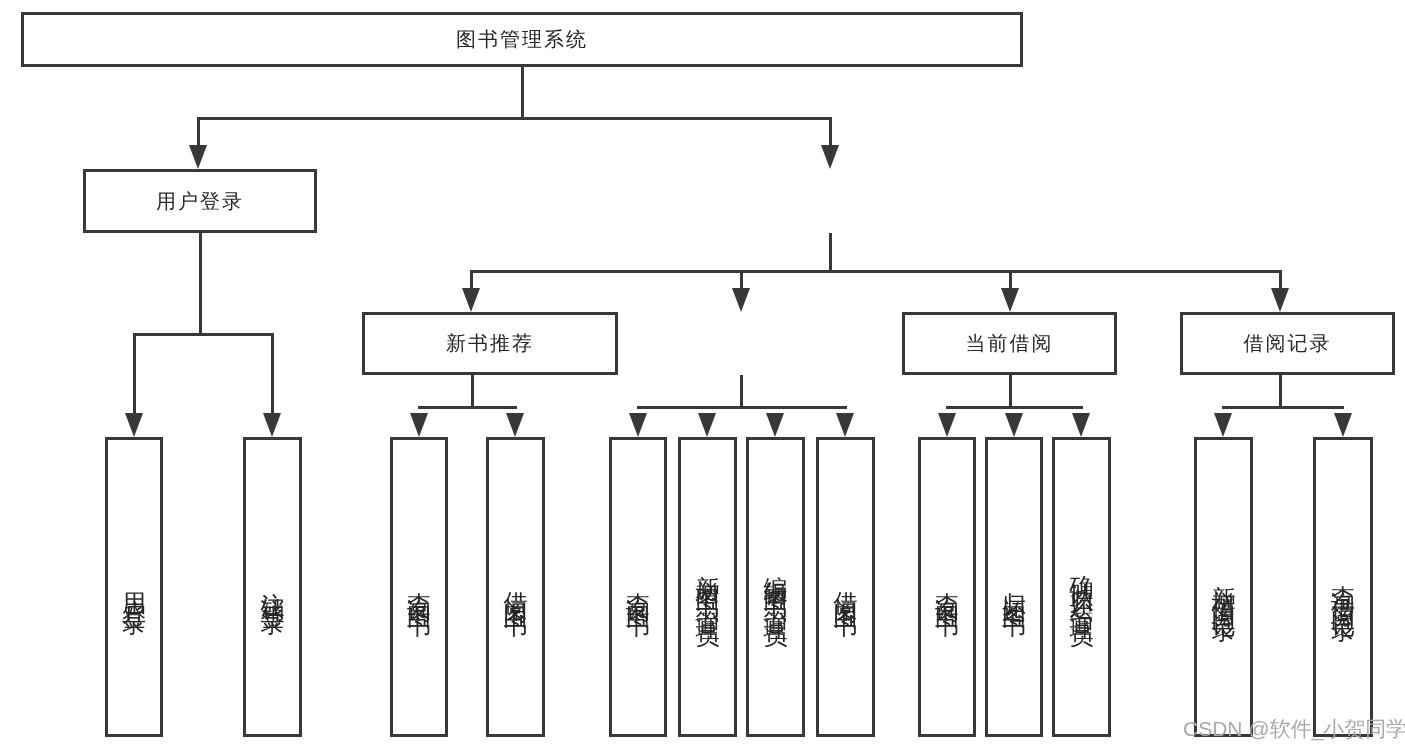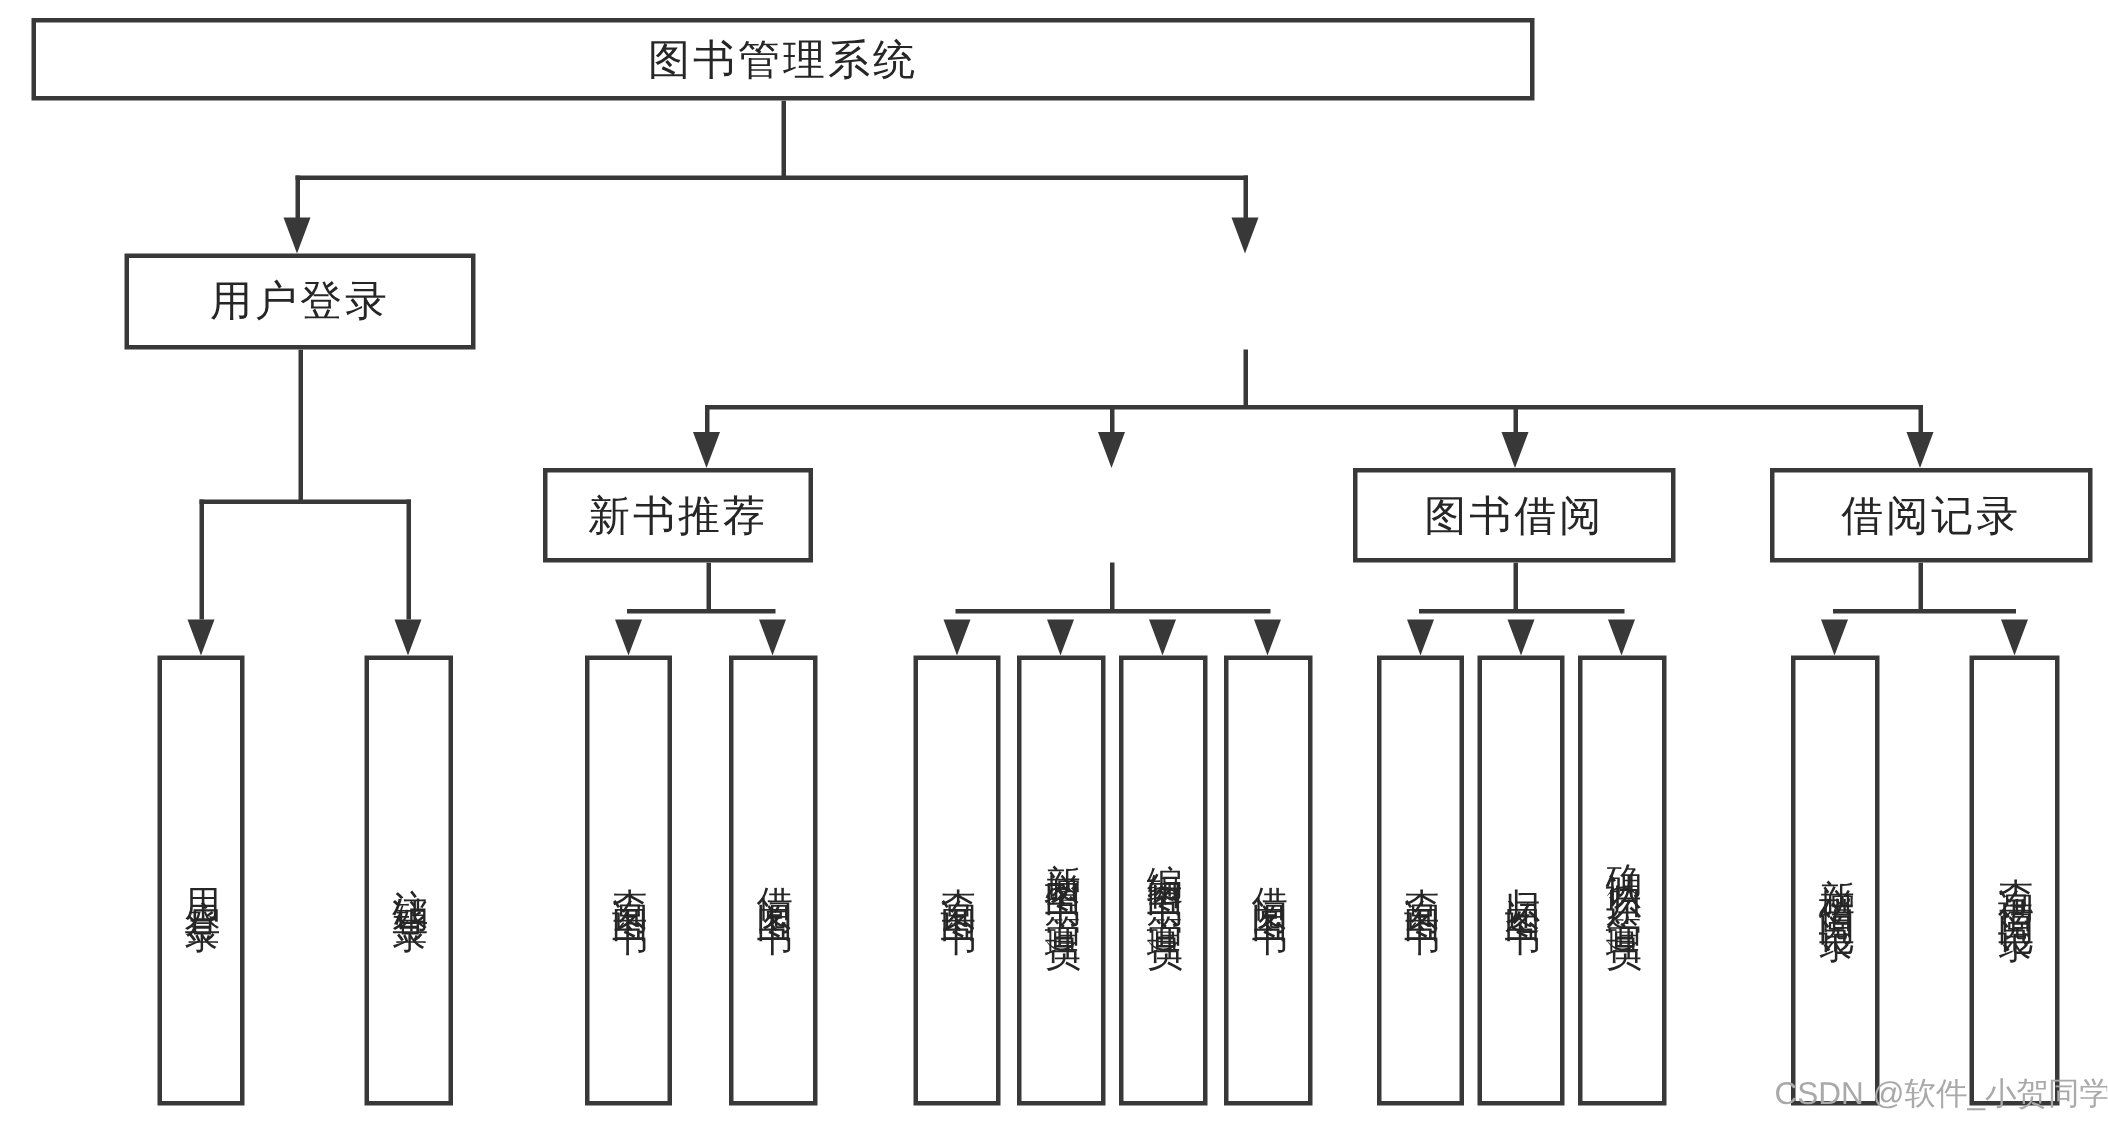--- a/index.html
+++ b/index.html
@@ -17,7 +17,7 @@
     position:absolute;box-sizing:border-box;border:3px solid var(--line);
     background:#fff;display:flex;align-items:center;justify-content:center;
   }
-  .bx.h span{font-size:28px;letter-spacing:2px;color:var(--text);white-space:nowrap;}
+  .bx.h span{font-size:20px;letter-spacing:2px;color:var(--text);white-space:nowrap;}
   .bx.v span{
     writing-mode:vertical-rl;text-orientation:mixed;
     font-size:24px;letter-spacing:7px;color:var(--text);line-height:1;

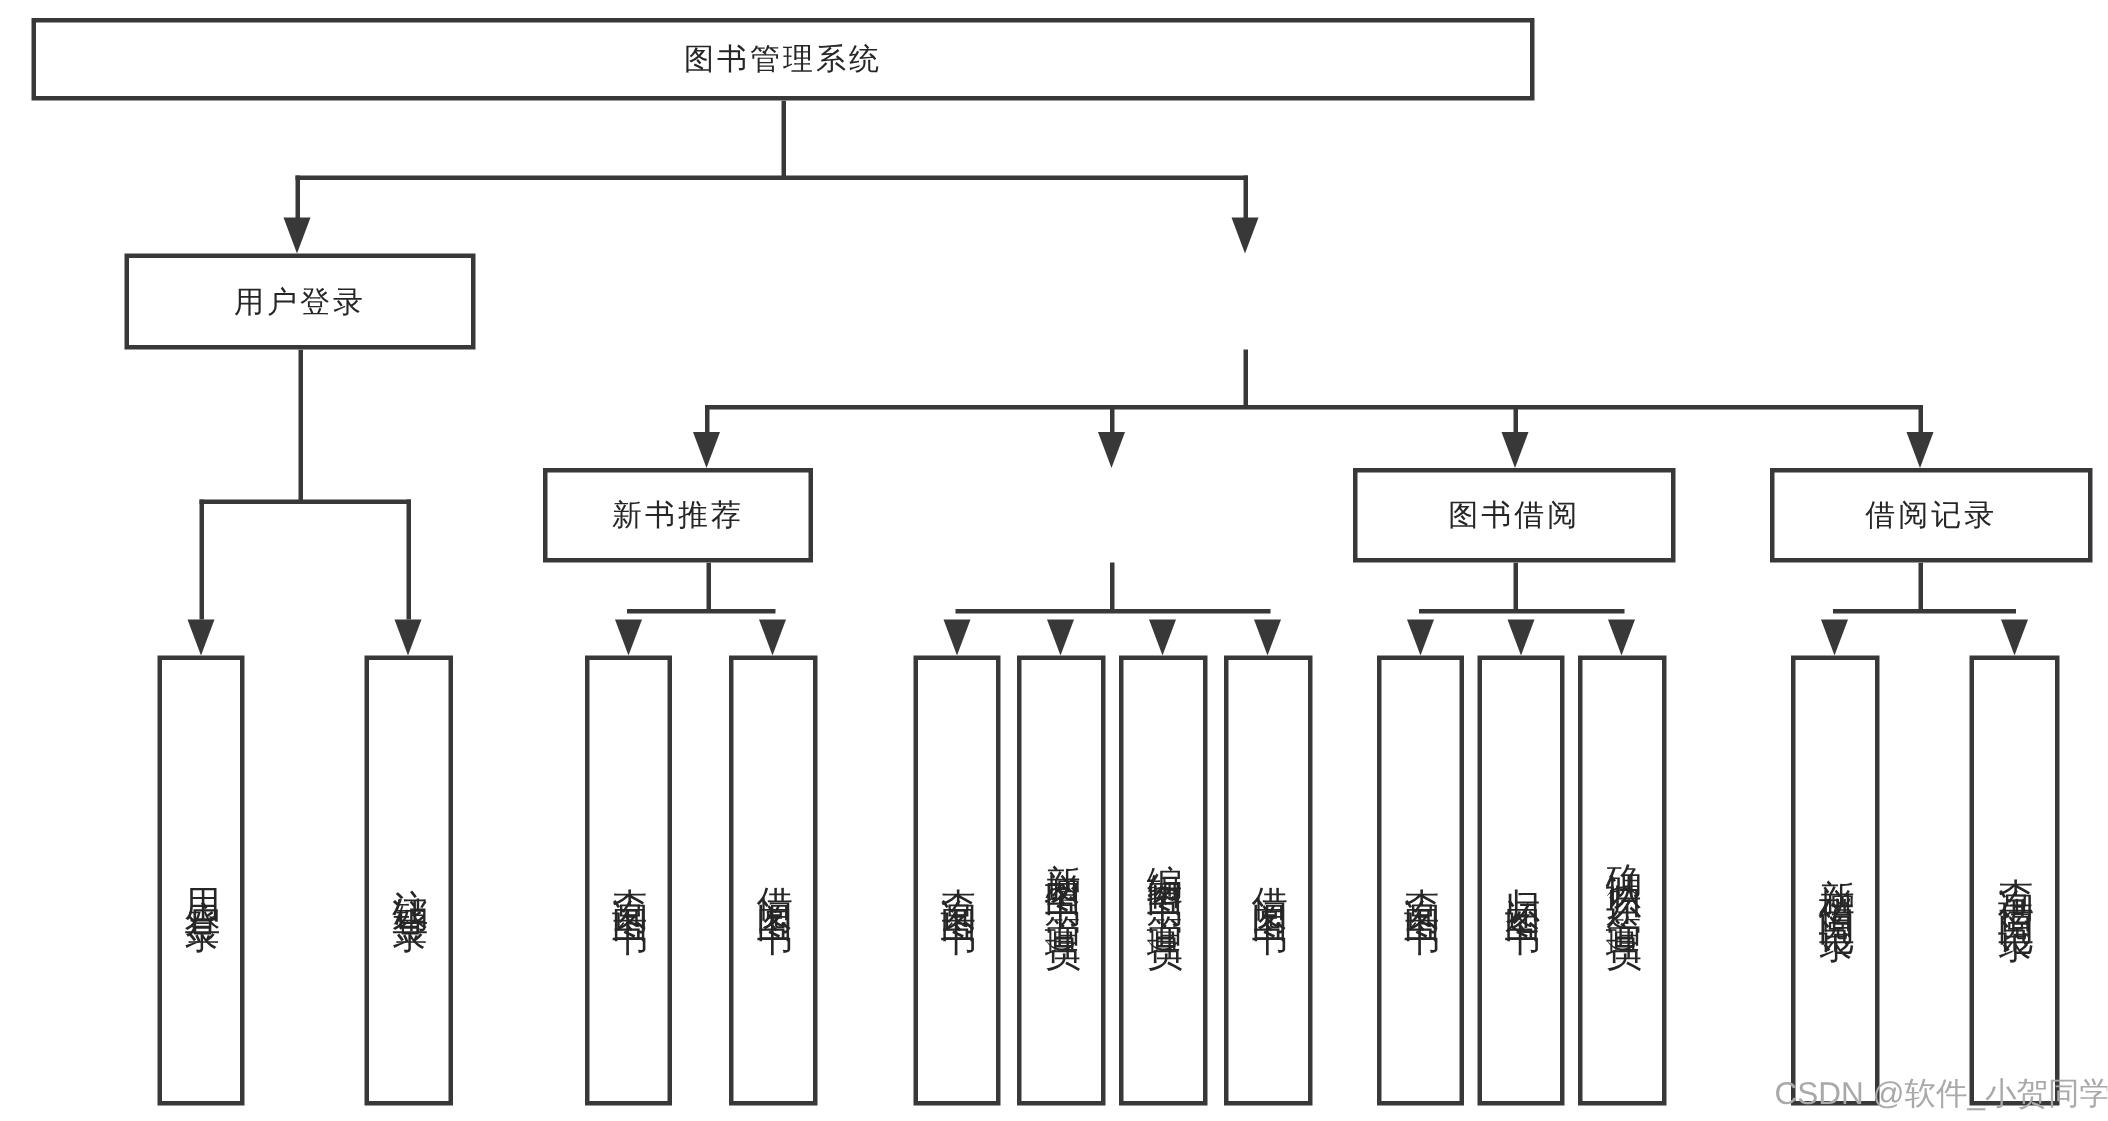--- a/index.html
+++ b/index.html
@@ -95,7 +95,7 @@
     <span>用户登录</span>
   </div>
 
-  <div class="bx h" style="left:362px;top:312px;width:180px;height:63px">
+  <div class="bx h" style="left:362px;top:312px;width:256px;height:63px">
     <span>新书推荐</span>
   </div>
   <div class="bx h" style="left:902px;top:312px;width:215px;height:63px">

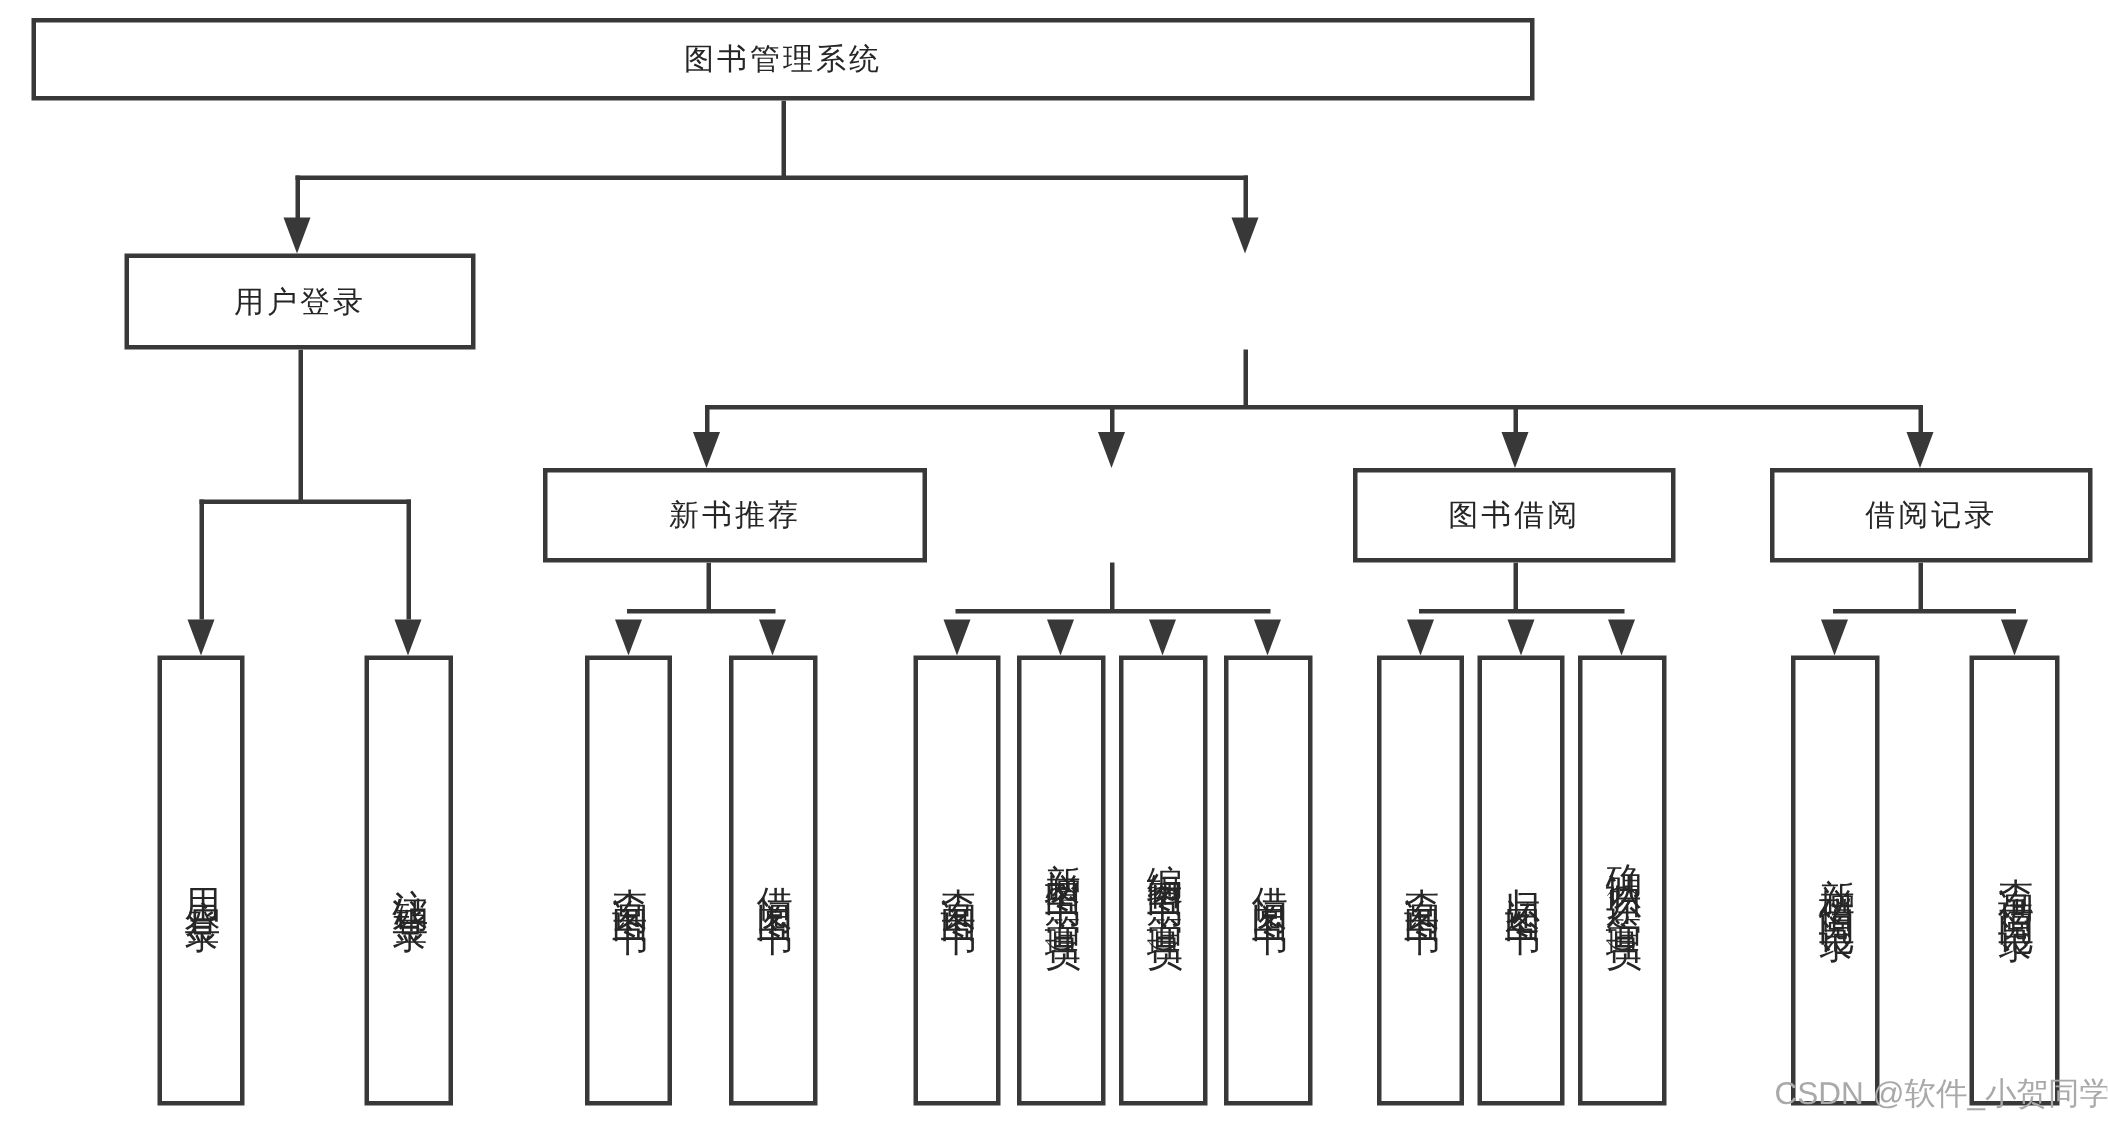--- a/index.html
+++ b/index.html
@@ -99,7 +99,7 @@
     <span>新书推荐</span>
   </div>
   <div class="bx h" style="left:902px;top:312px;width:215px;height:63px">
-    <span>图书借阅</span>
+    <span>当前借阅</span>
   </div>
   <div class="bx h" style="left:1180px;top:312px;width:215px;height:63px">
     <span>借阅记录</span>

